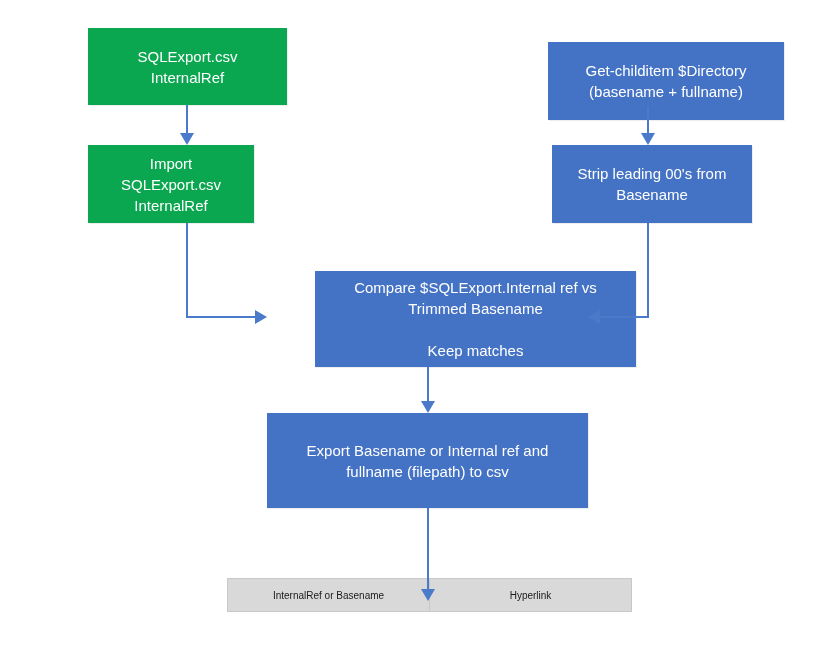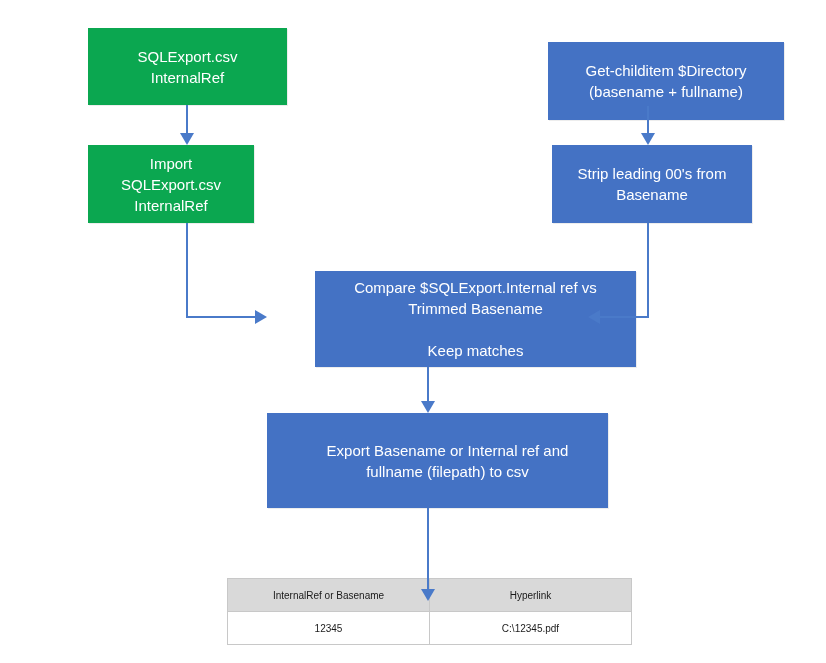--- a/index.html
+++ b/index.html
@@ -119,7 +119,7 @@
 Keep matches</div>
   </div>
 
-  <div class="node blue" style="left:267px;top:413px;width:321px;height:95px;padding-left:20px;">
+  <div class="node blue" style="left:267px;top:413px;width:321px;height:95px;">
     <div class="node-label">Export Basename or Internal ref and
 fullname (filepath) to csv</div>
   </div>

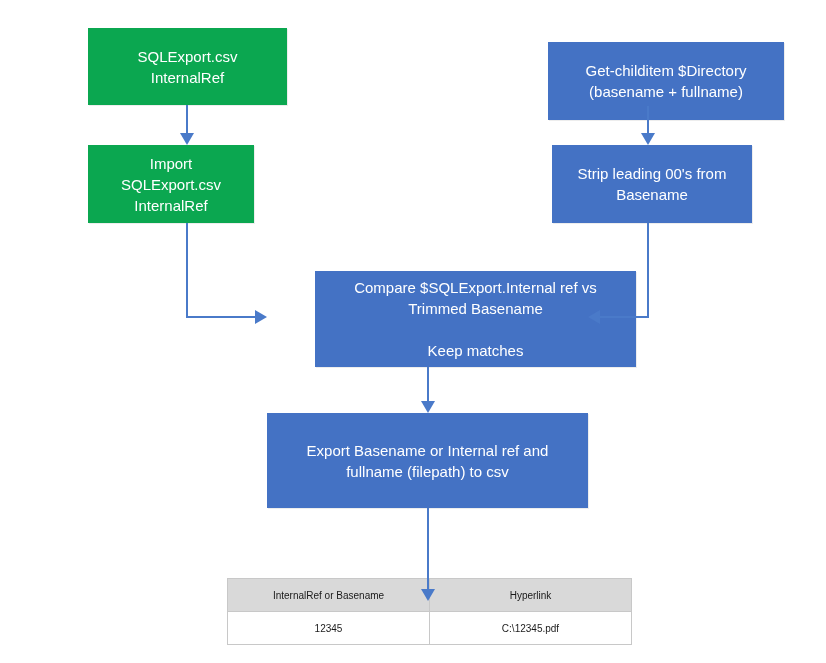--- a/index.html
+++ b/index.html
@@ -161,10 +161,6 @@
       <div class="table-cell">InternalRef or Basename</div>
       <div class="table-cell">Hyperlink</div>
     </div>
-    <div class="table-row">
-      <div class="table-cell">12345</div>
-      <div class="table-cell">C:\12345.pdf</div>
-    </div>
   </div>
 
 </div>

